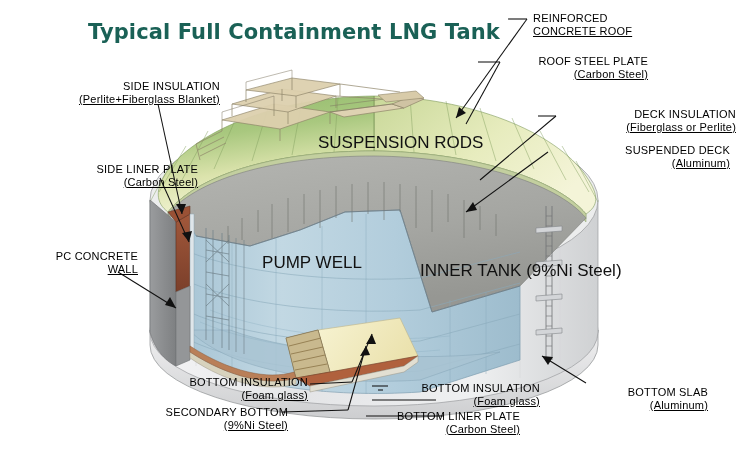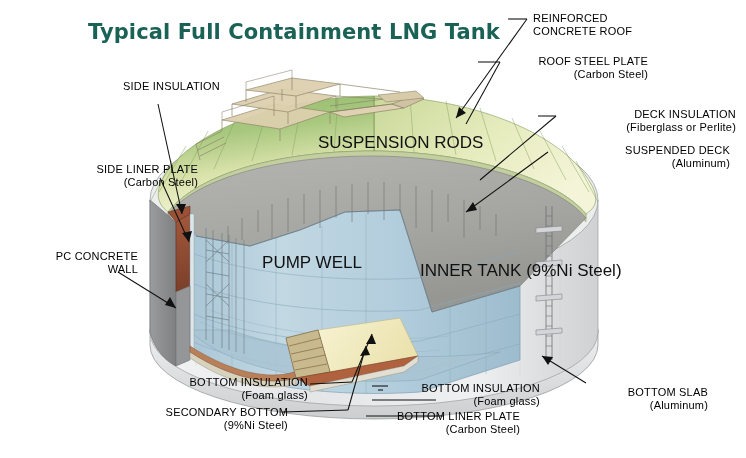--- a/index.html
+++ b/index.html
@@ -9,7 +9,7 @@
   #art{position:absolute;left:0;top:0;width:746px;height:458px;}
   .lbl{position:absolute;color:#000;font-size:11px;line-height:12.5px;
        letter-spacing:.2px;white-space:nowrap;}
-  .lbl .l2{display:block;}
+  .lbl .l2{display:block;text-decoration:underline;}
   .c{text-align:right;}
   .l{text-align:left;}
   #title{position:absolute;left:56px;top:20px;font-size:21px;font-weight:bold;

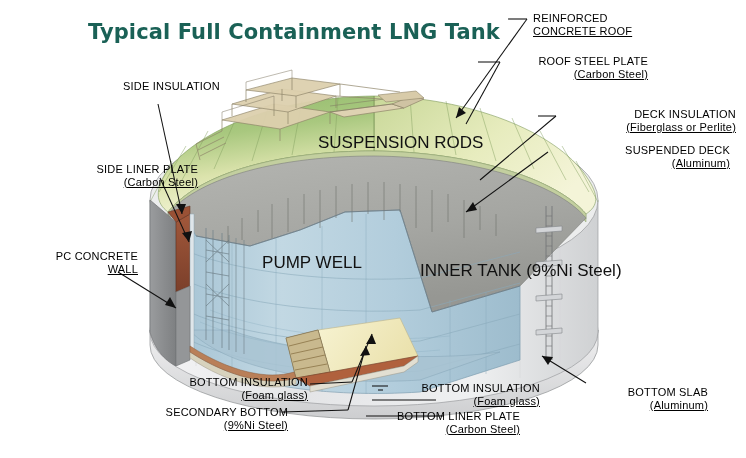--- a/index.html
+++ b/index.html
@@ -325,6 +325,7 @@
 
   <div class="lbl c" style="left:30px;top:80px;width:190px;">
     <span class="l1">SIDE INSULATION</span>
+    <span class="l2">(Perlite+Fiberglass Blanket)</span>
   </div>
 
   <div class="lbl c" style="left:28px;top:163px;width:170px;">

